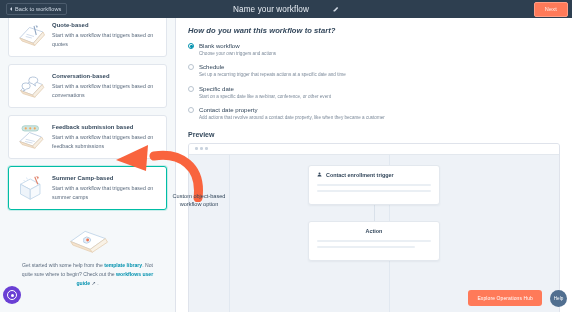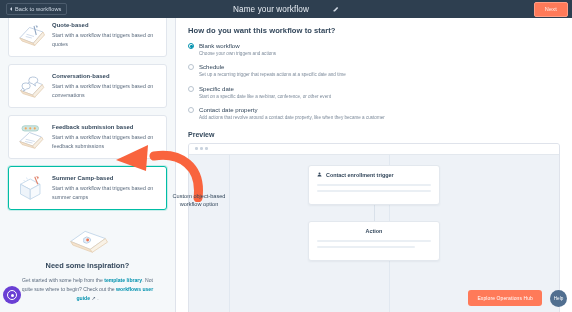--- a/index.html
+++ b/index.html
@@ -98,7 +98,7 @@
 
   
   .right { flex: 1; padding: 8px 12px 0 12px; position: relative; background:#fff; }
-  .q-title { font-size: 7.6px; font-weight: bold; color:#33475b; margin-bottom: 7px; letter-spacing:.05px;}
+  .q-title { font-size: 7.6px; font-weight: bold; color:#33475b; margin-bottom: 7px; letter-spacing:.05px;font-style:italic;}
   .opt { display: flex; gap: 5px; margin-bottom: 6px; }
   .radio {
     width: 6px; height: 6px; border-radius: 50%;

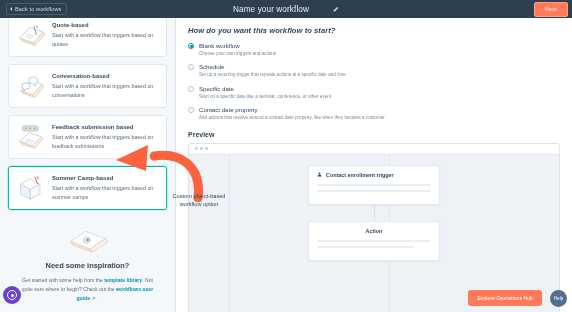--- a/index.html
+++ b/index.html
@@ -289,7 +289,6 @@
           <circle cx="29.5" cy="18" r="2" fill="#f2734f"></circle>
         </svg>
       </div>
-      <h3>Need some inspiration?</h3>
       <p><span>Get started with some help from the </span><a href="#">template library</a><span>. Not quite sure where to begin? Check out the </span><a href="#">workflows user guide</a><span> ↗</span><span> .</span></p>
     </div>
   </div>

